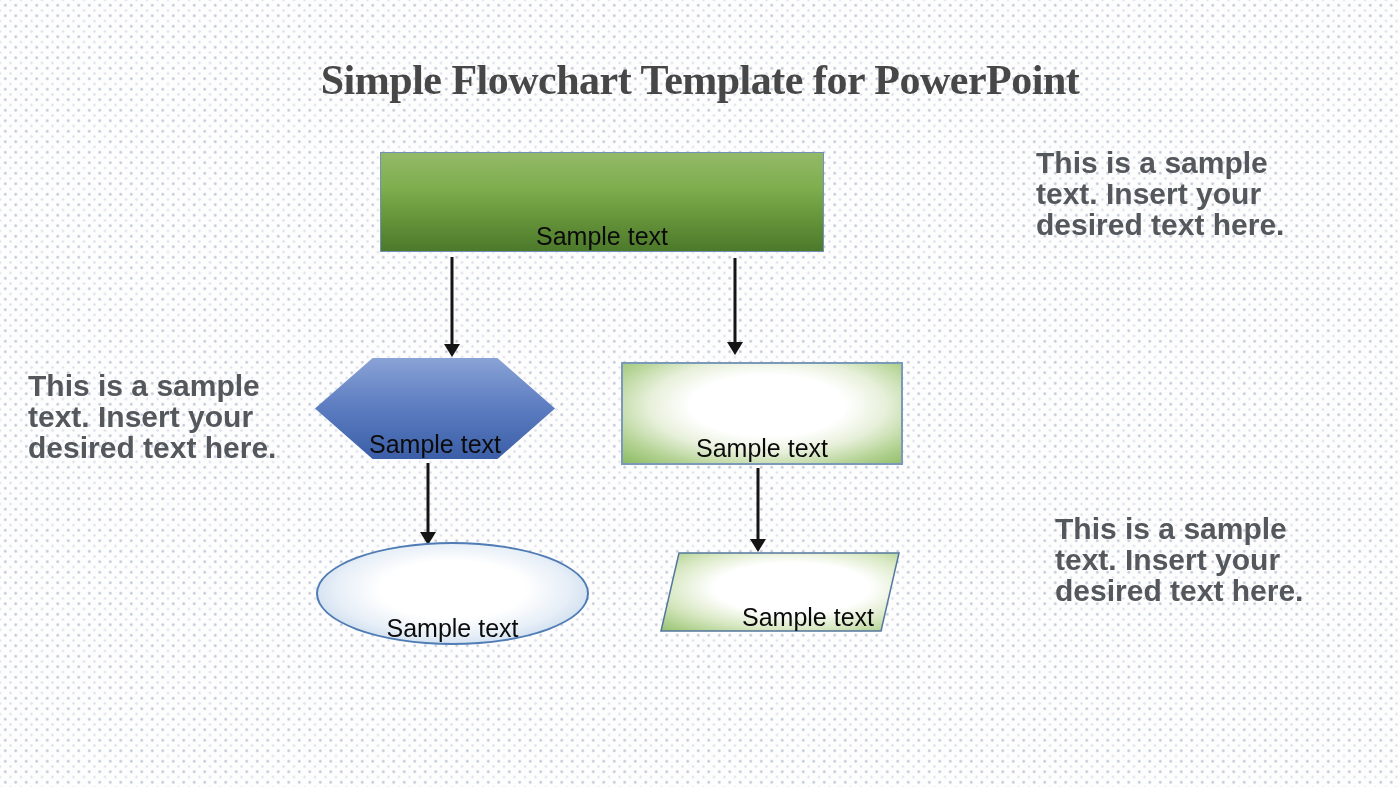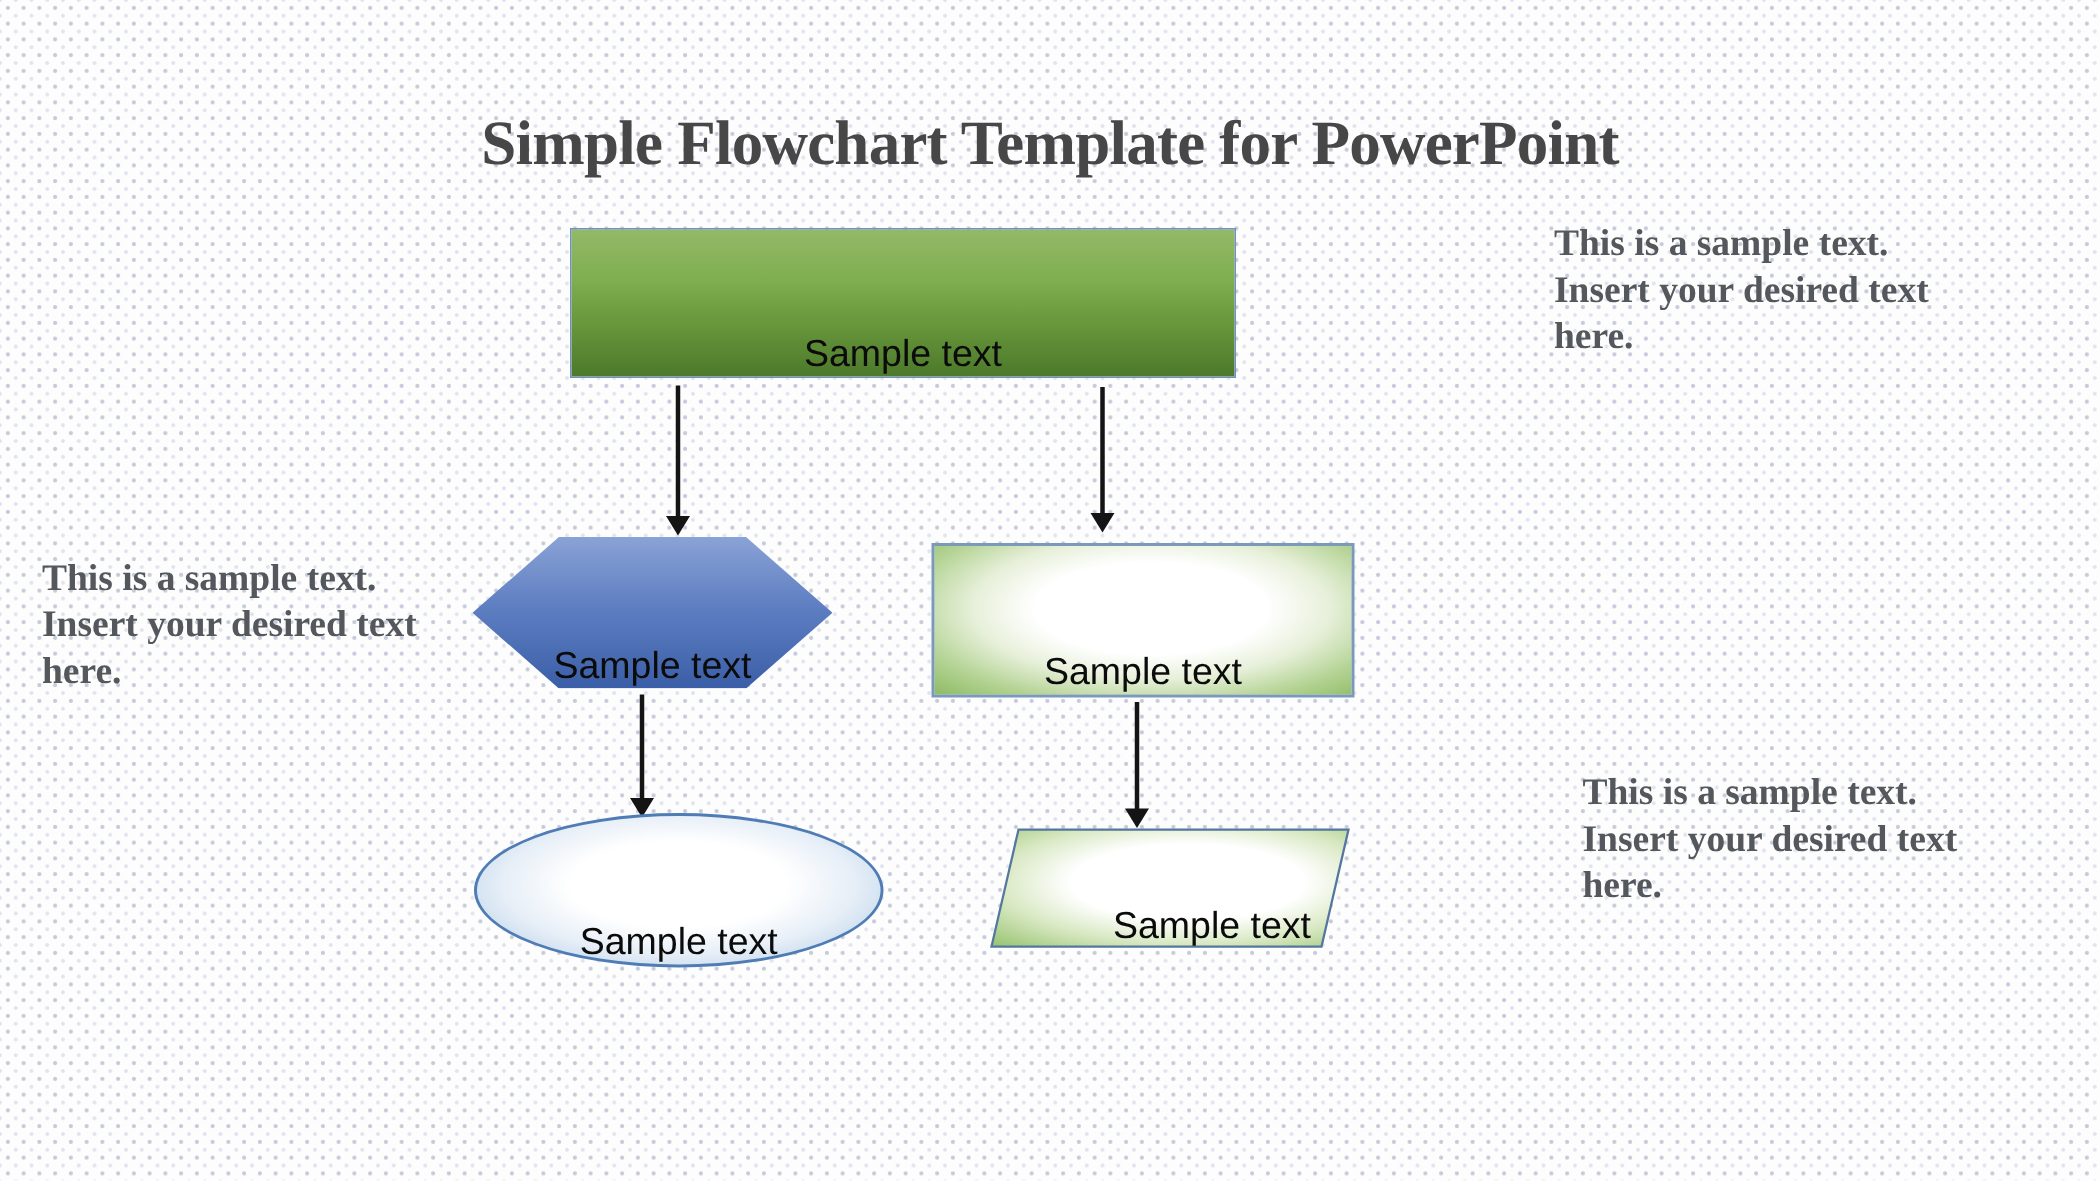--- a/index.html
+++ b/index.html
@@ -16,7 +16,7 @@
     font-family:"Liberation Sans", sans-serif;
   }
   .title{
-    position:absolute;left:0;right:0;top:56px;margin:16px;
+    position:absolute;left:0;right:0;top:56px;margin:0;
     text-align:center;
     font-family:"Liberation Serif", serif;
     font-weight:bold;font-size:42px;letter-spacing:-0.5px;

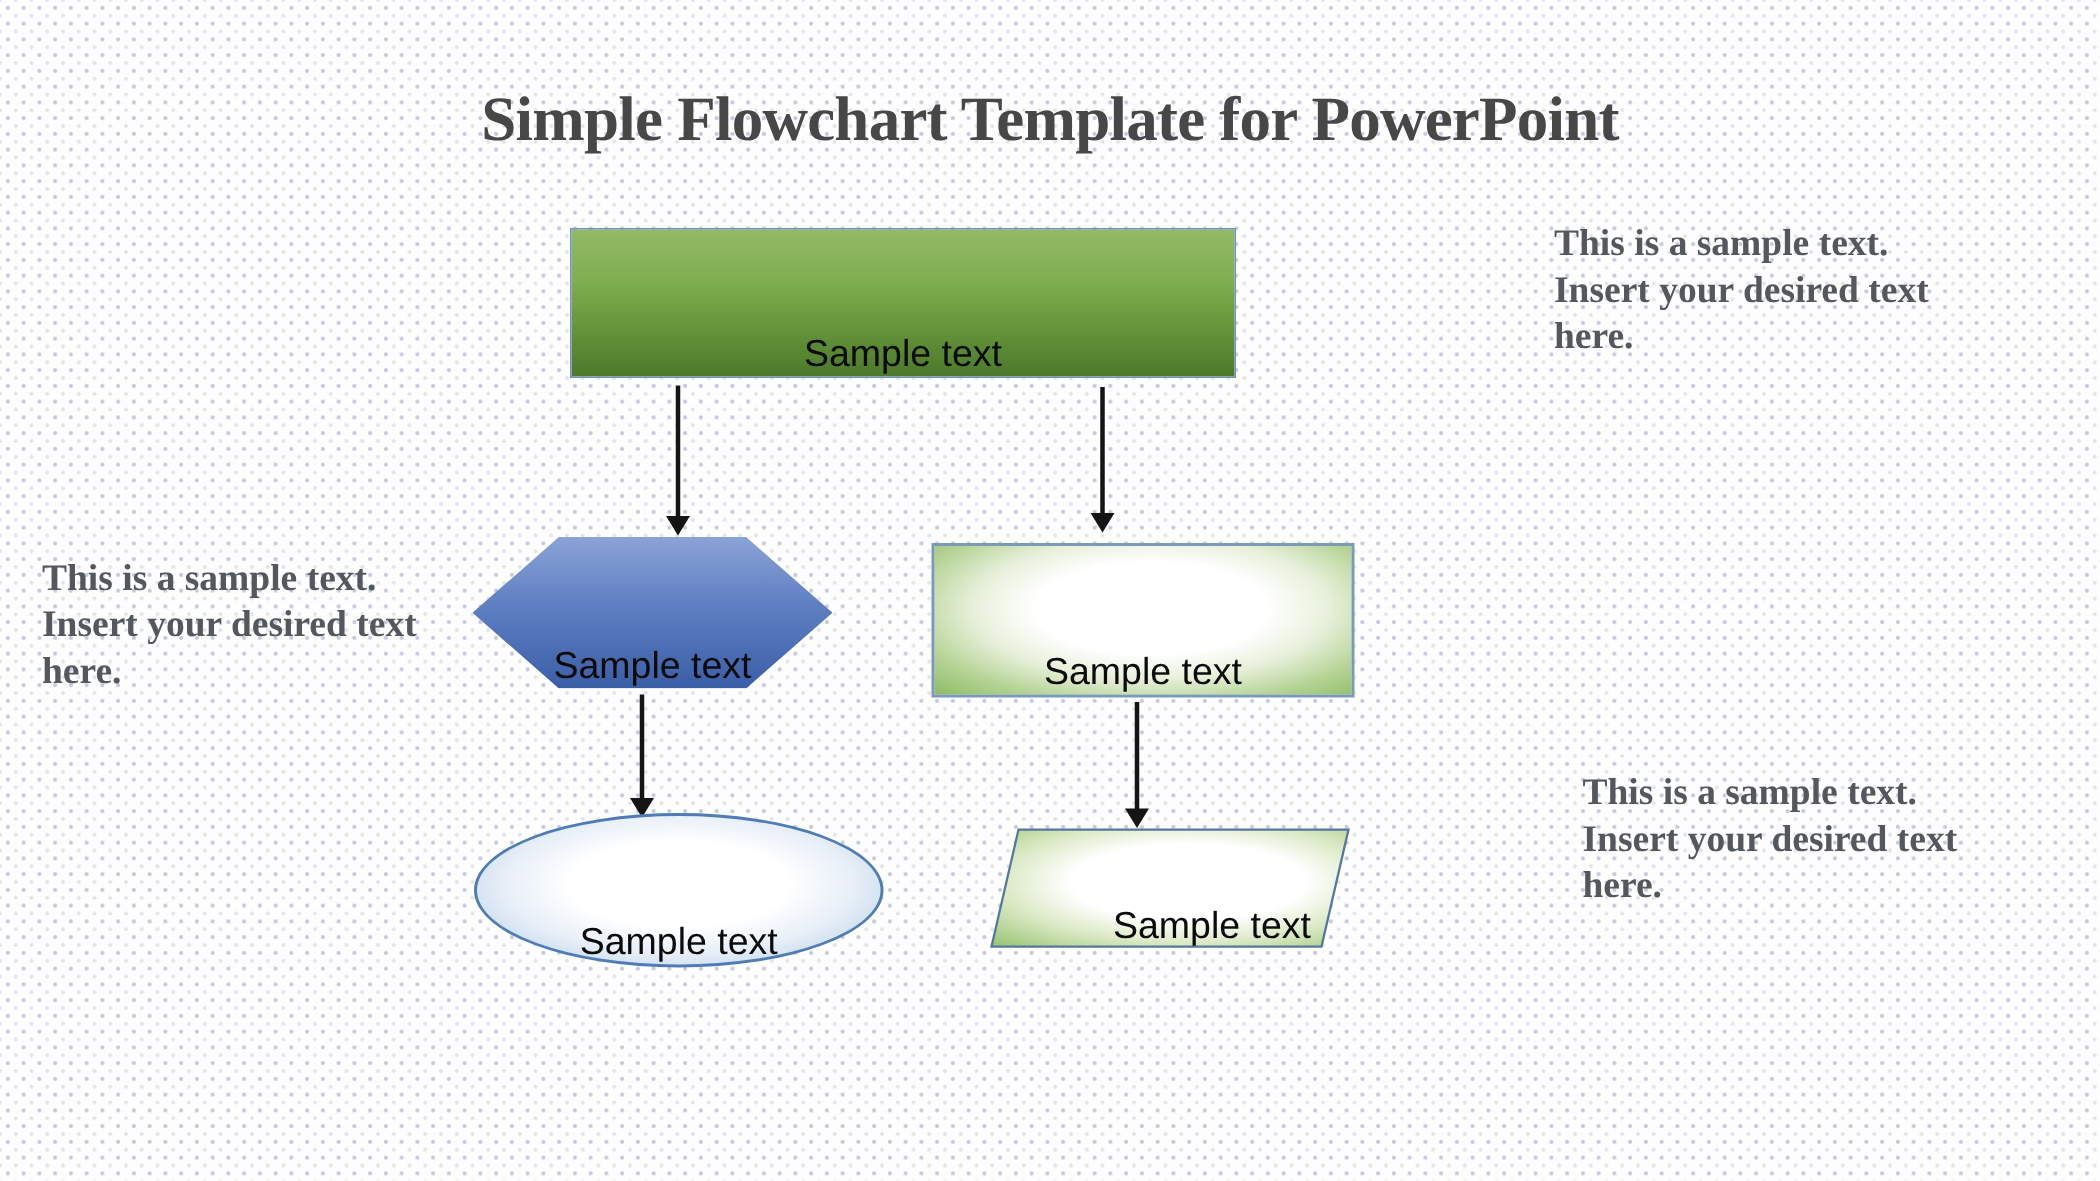--- a/index.html
+++ b/index.html
@@ -24,8 +24,8 @@
   }
   .annotation{
     position:absolute;
-    font-family:Liberation Serif, serif;
-    font-weight:bold;font-size:25px;line-height:31px;
+    font-family:Liberation Sans, sans-serif;
+    font-weight:bold;font-size:30px;line-height:31px;
     color:#54585d;
   }
   .ann-left{left:28px;top:370px;width:280px;}

